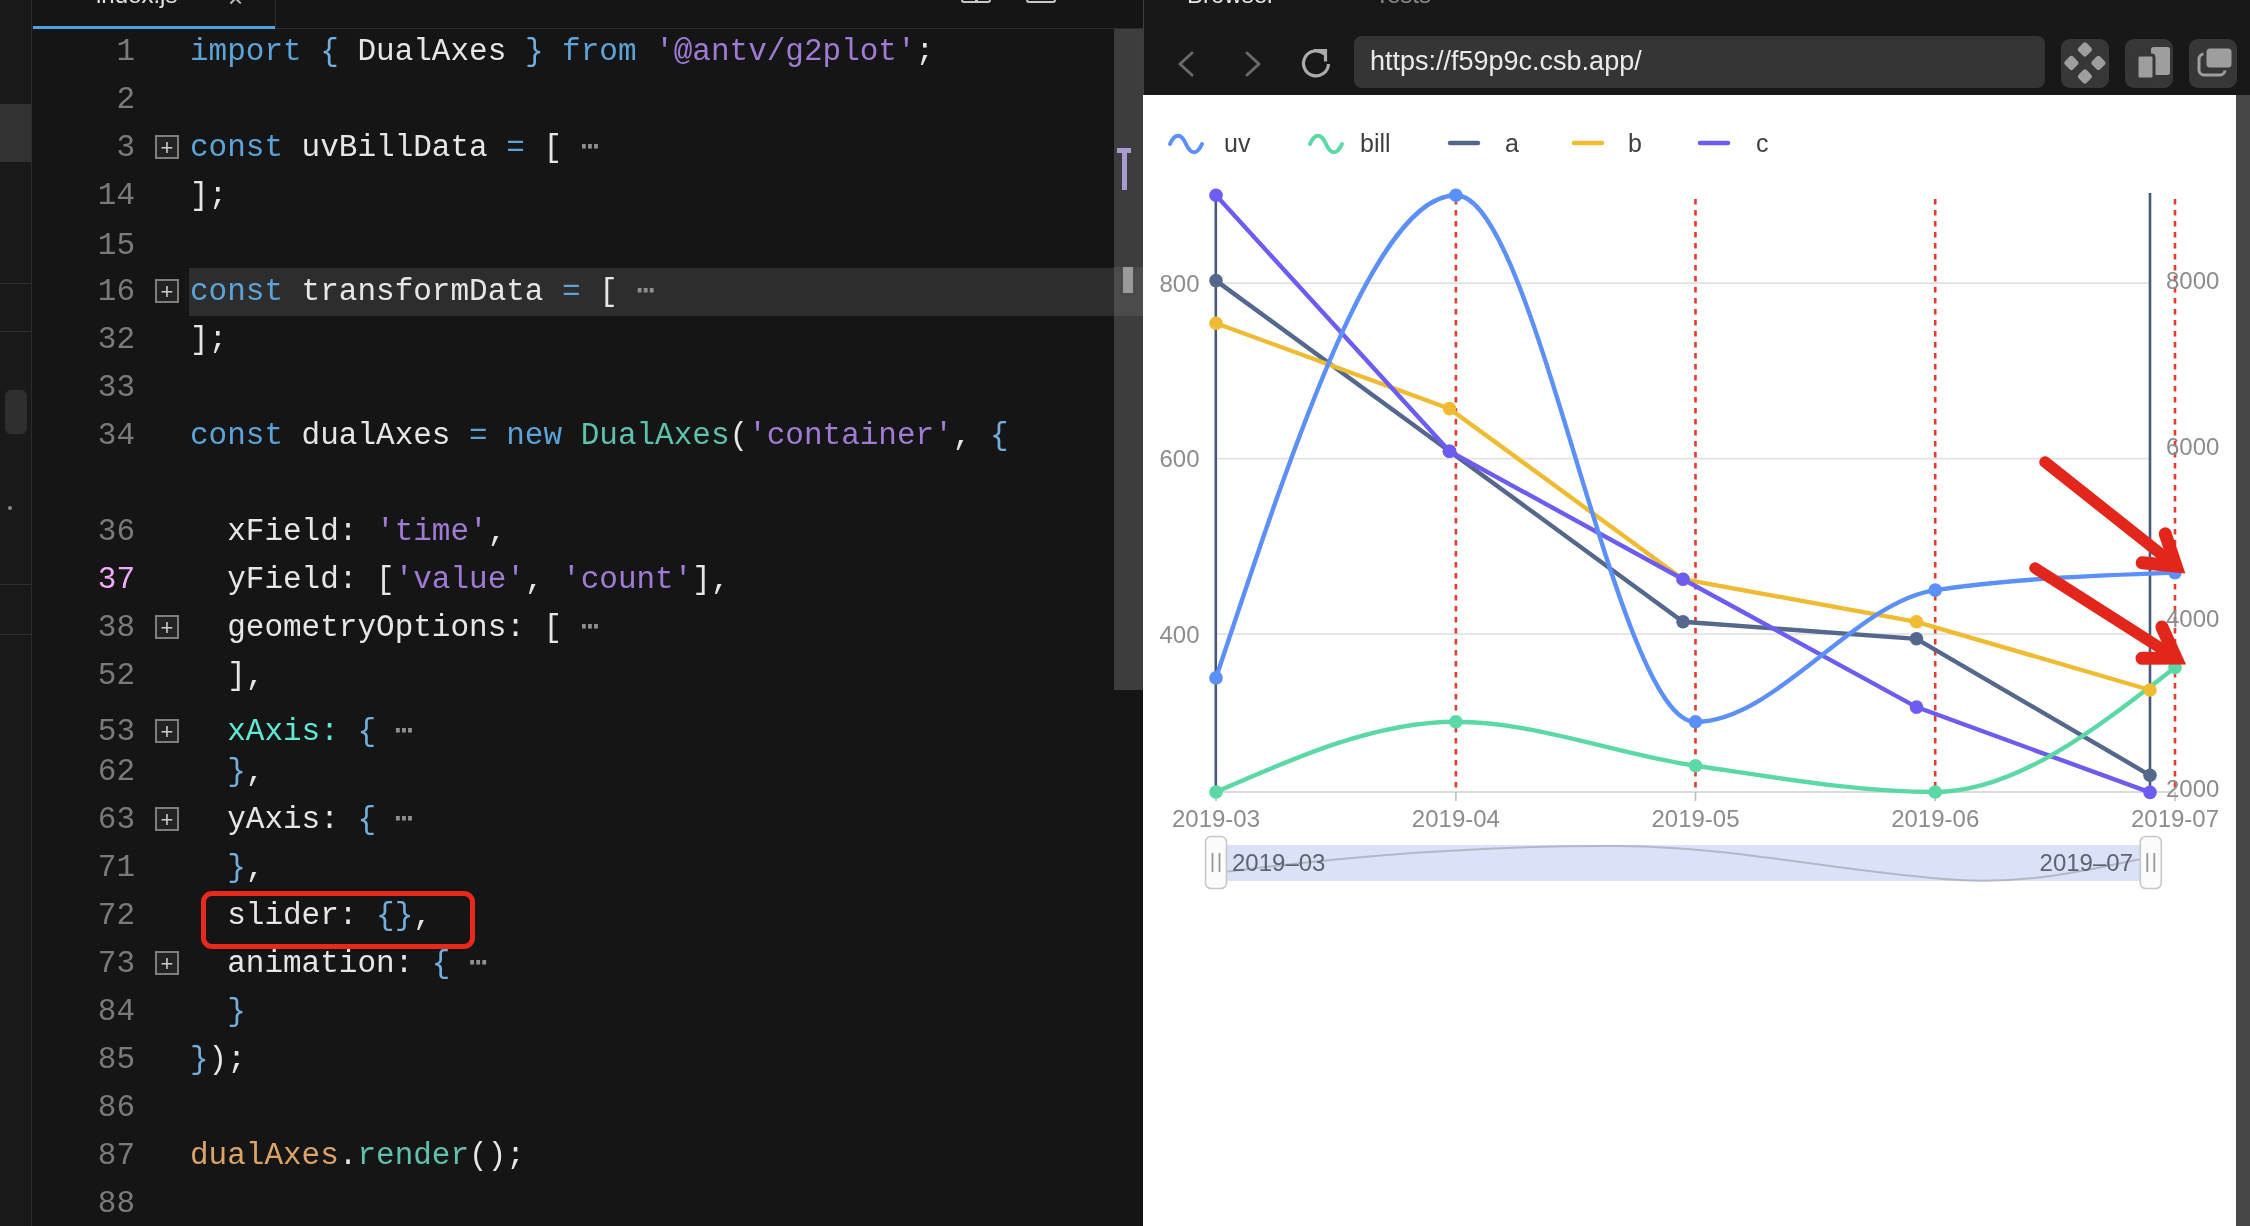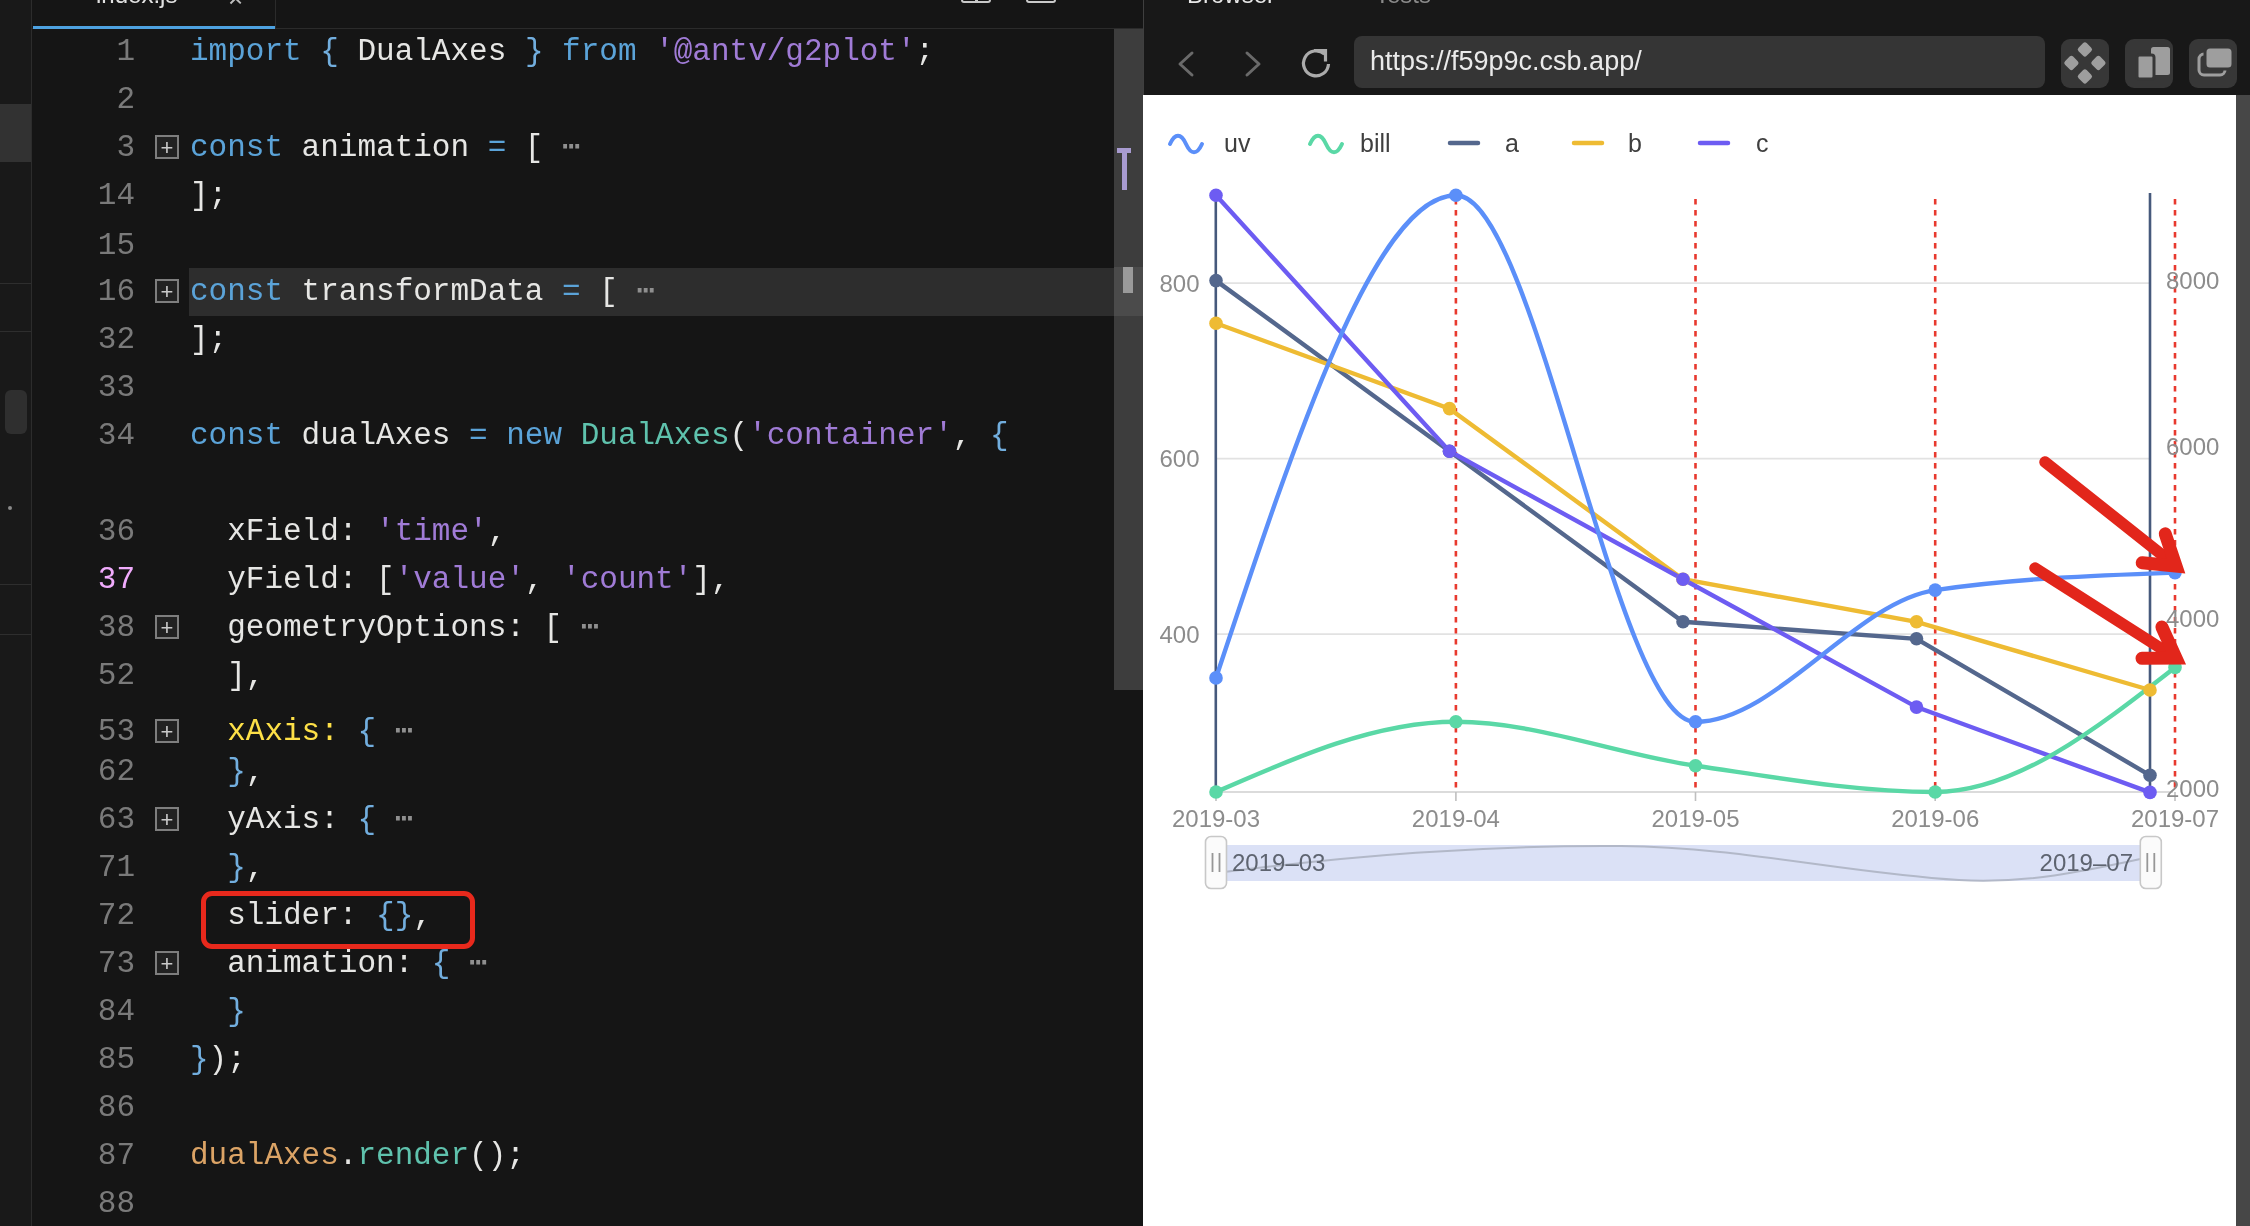--- a/index.html
+++ b/index.html
@@ -42,7 +42,7 @@
 <div style="position:absolute;left:0;top:124px;width:1114px;height:48px;">
 <span style="position:absolute;right:979px;top:0;width:100px;text-align:right;color:#7a7a7a;line-height:48px;">3</span>
 <span style="position:absolute;left:155px;top:11px;width:24px;height:24px;border:2px solid #7e7e7e;background:#222;color:#c9c9c9;font:22px 'Liberation Sans',sans-serif;line-height:22px;text-align:center;">+</span>
-<span style="position:absolute;left:190px;top:0;white-space:pre;line-height:48px;"><span style="color:#5ba3d8">const</span><span style="color:#e6e6e4"> animation </span><span style="color:#5ba3d8">=</span><span style="color:#e6e6e4"> [ </span><span style="color:#8f8f8f">⋯</span></span>
+<span style="position:absolute;left:190px;top:0;white-space:pre;line-height:48px;"><span style="color:#5ba3d8">const</span><span style="color:#e6e6e4"> uvBillData </span><span style="color:#5ba3d8">=</span><span style="color:#e6e6e4"> [ </span><span style="color:#8f8f8f">⋯</span></span>
 </div>
 <div style="position:absolute;left:0;top:172px;width:1114px;height:48px;">
 <span style="position:absolute;right:979px;top:0;width:100px;text-align:right;color:#7a7a7a;line-height:48px;">14</span>

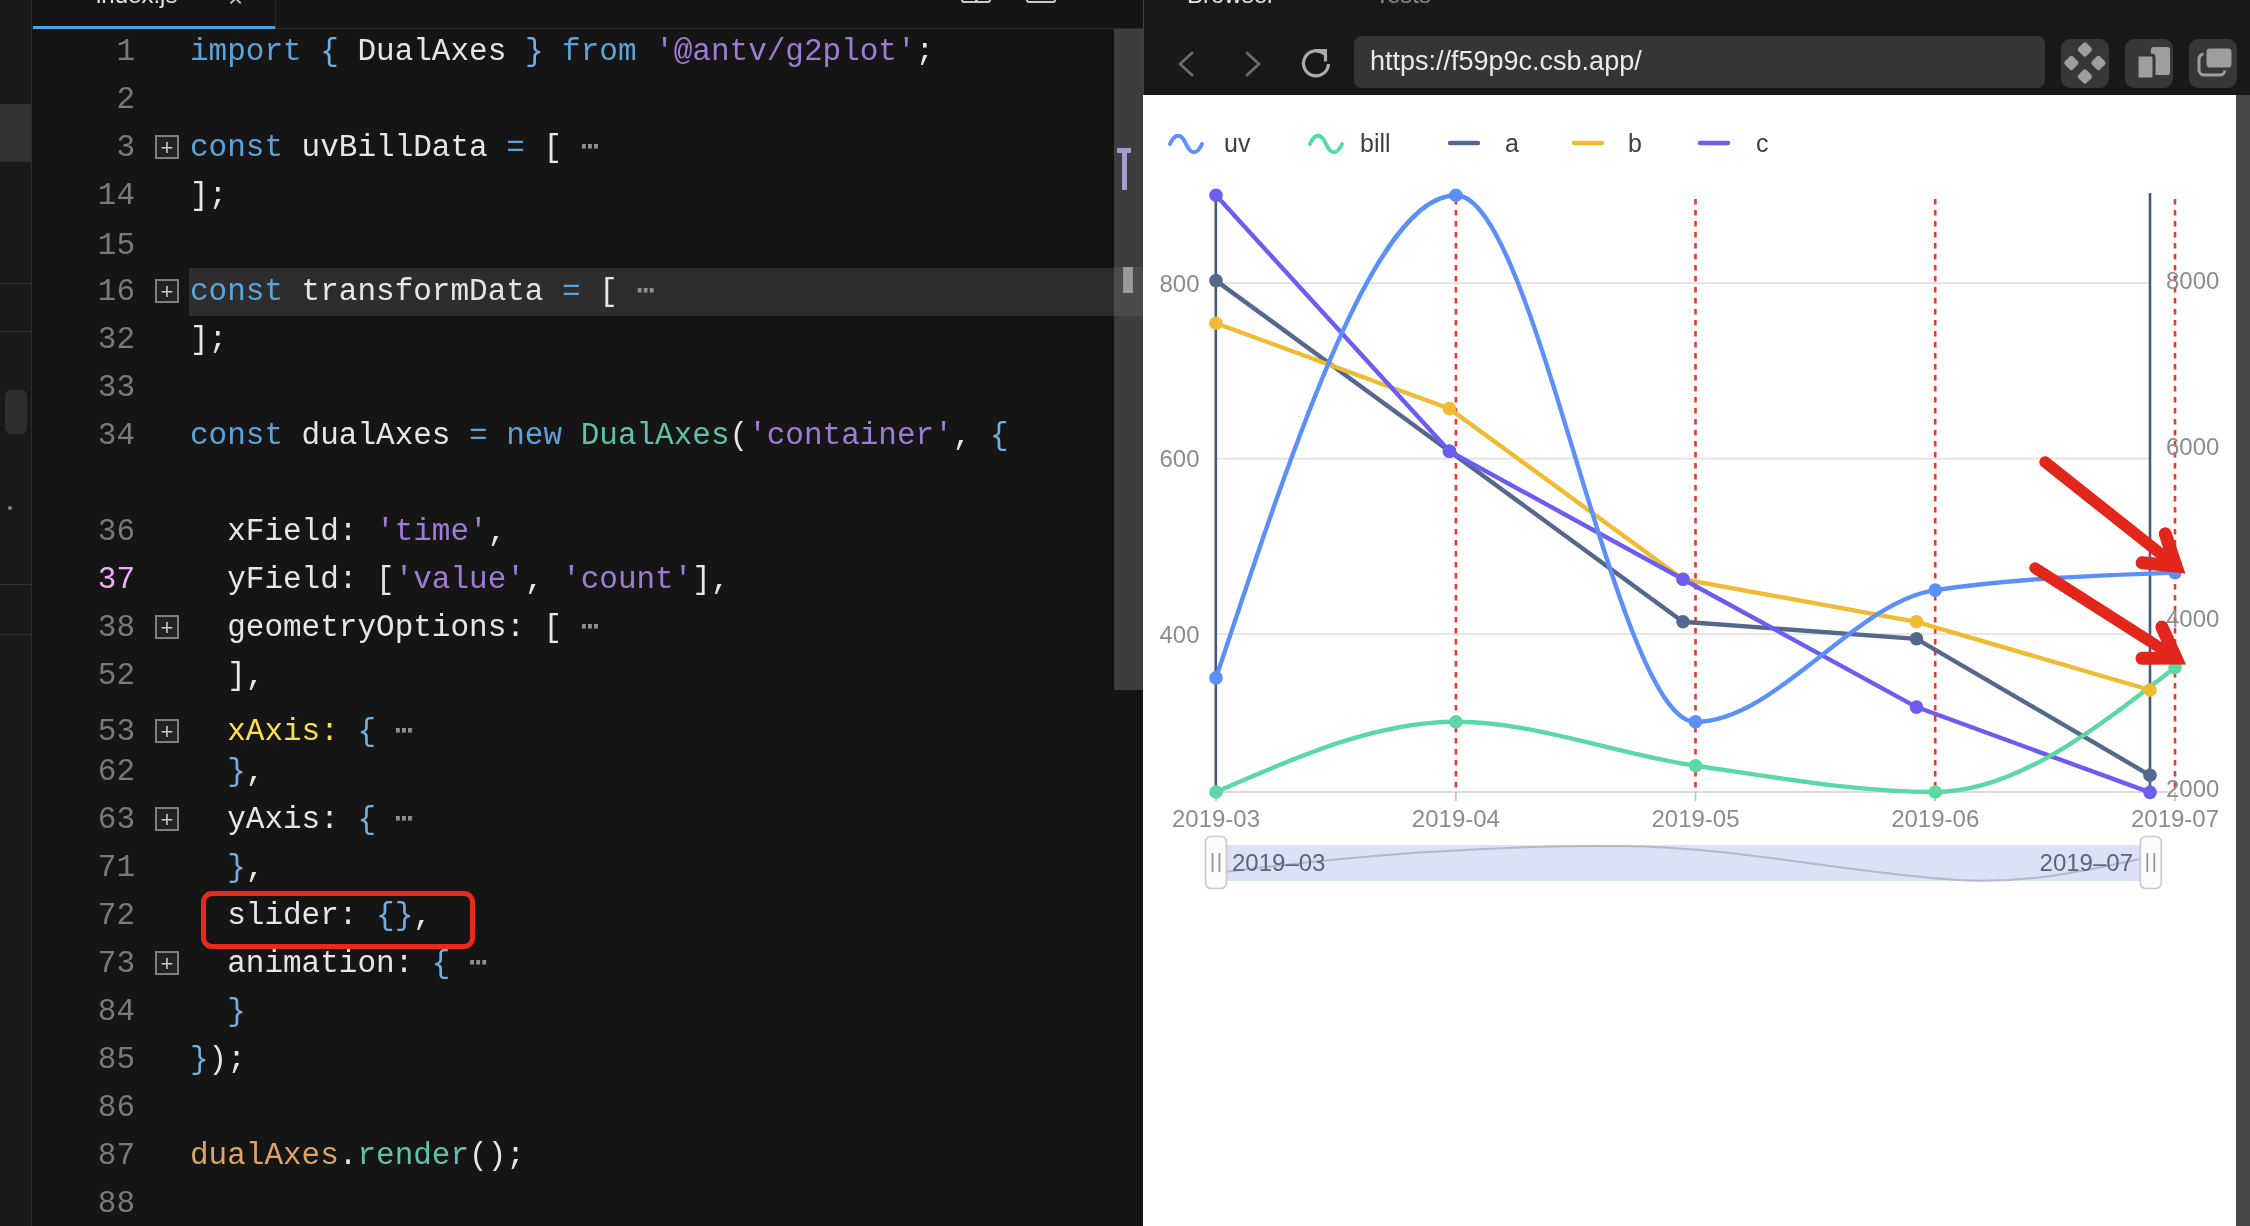--- a/index.html
+++ b/index.html
@@ -87,7 +87,7 @@
 <div style="position:absolute;left:0;top:700px;width:1114px;height:48px;margin-top:8px;">
 <span style="position:absolute;right:979px;top:0;width:100px;text-align:right;color:#7a7a7a;line-height:48px;">53</span>
 <span style="position:absolute;left:155px;top:11px;width:24px;height:24px;border:2px solid #7e7e7e;background:#222;color:#c9c9c9;font:22px 'Liberation Sans',sans-serif;line-height:22px;text-align:center;">+</span>
-<span style="position:absolute;left:190px;top:0;white-space:pre;line-height:48px;"><span style="color:#fde047">  xAxis: </span><span style="color:#72aede">{</span><span style="color:#e6e6e4"> </span><span style="color:#8f8f8f">⋯</span></span>
+<span style="position:absolute;left:190px;top:0;white-space:pre;line-height:48px;"><span style="color:#5eead4">  xAxis: </span><span style="color:#72aede">{</span><span style="color:#e6e6e4"> </span><span style="color:#8f8f8f">⋯</span></span>
 </div>
 <div style="position:absolute;left:0;top:748px;width:1114px;height:48px;">
 <span style="position:absolute;right:979px;top:0;width:100px;text-align:right;color:#7a7a7a;line-height:48px;">62</span>

